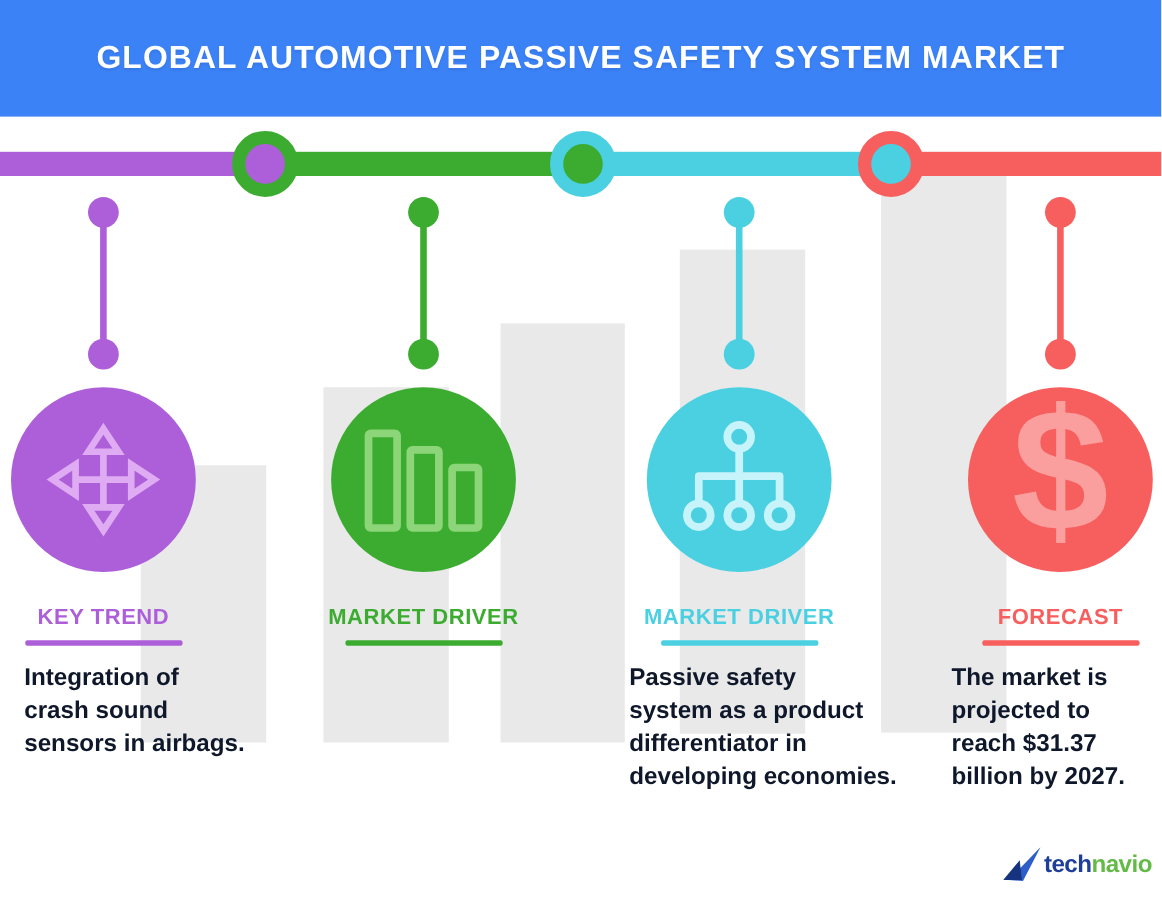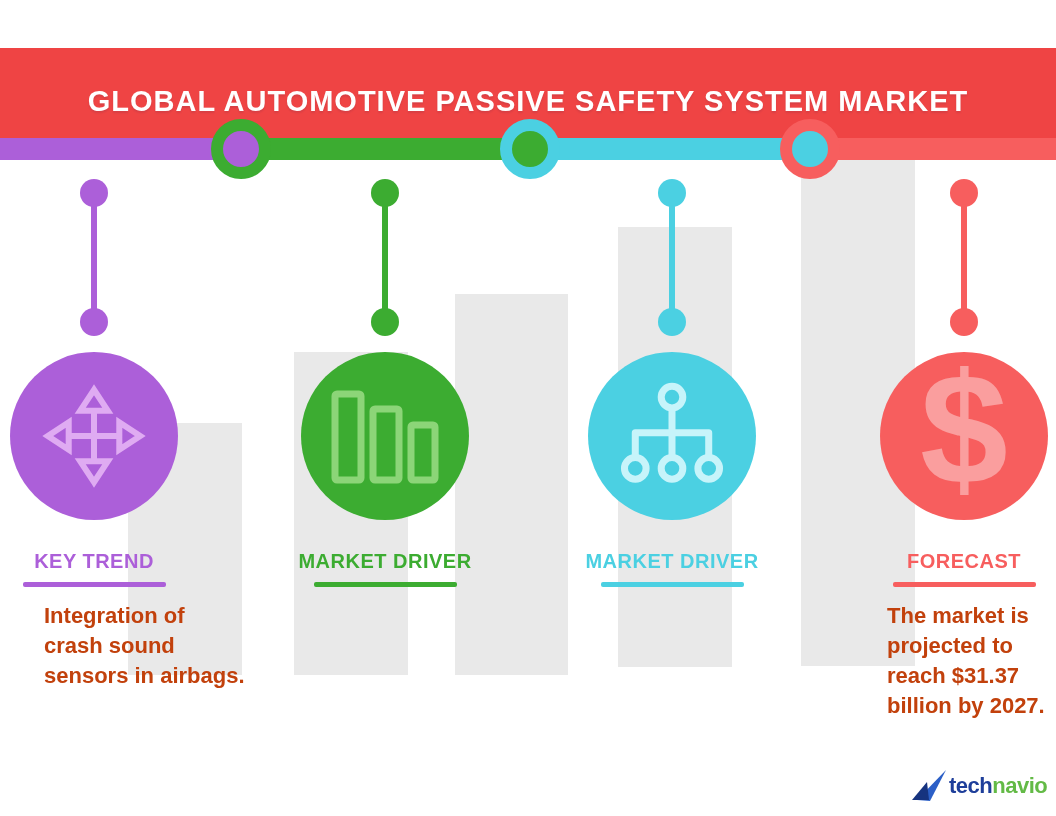--- a/index.html
+++ b/index.html
@@ -8,8 +8,8 @@
     background:#ffffff;font-family:"Liberation Sans",sans-serif;
   }
   
-  .banner{position:absolute;left:0;top:0;width:1056px;height:106px;background:#ef4444;
-          display:flex;align-items:center;justify-content:center;margin-top:48px;}
+  .banner{position:absolute;left:0;top:0;width:1056px;height:106px;background:#3b82f6;
+          display:flex;align-items:center;justify-content:center;}
   .banner-title{color:#ffffff;font-size:29px;font-weight:bold;letter-spacing:1px;
                 text-shadow:0 2px 2px rgba(0,30,80,0.10);white-space:nowrap;}
   

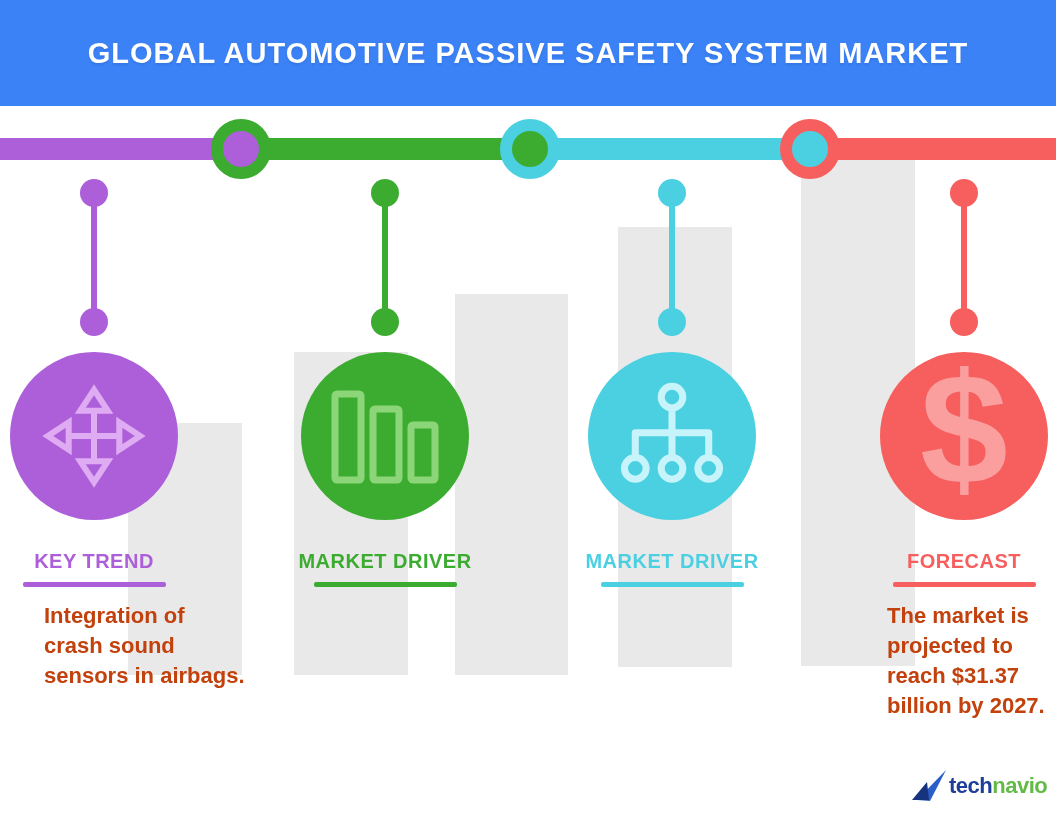--- a/index.html
+++ b/index.html
@@ -50,7 +50,7 @@
   .item-underline{position:absolute;top:582px;height:5px;width:143px;border-radius:2px;
                   left:calc(var(--cx) - 71px);background:var(--c);z-index:5;}
   .item-desc{position:absolute;top:601px;left:var(--descLeft);font-size:22px;
-             font-weight:bold;line-height:30px;color:#c2410c;white-space:pre-line;z-index:5;margin-left:22px;}
+             font-weight:bold;line-height:30px;color:#0f172a;white-space:pre-line;z-index:5;}
   
   .icon-svg{display:block;}
   .dollar-glyph{font-size:158px;font-weight:bold;color:#FA9E9E;line-height:1;

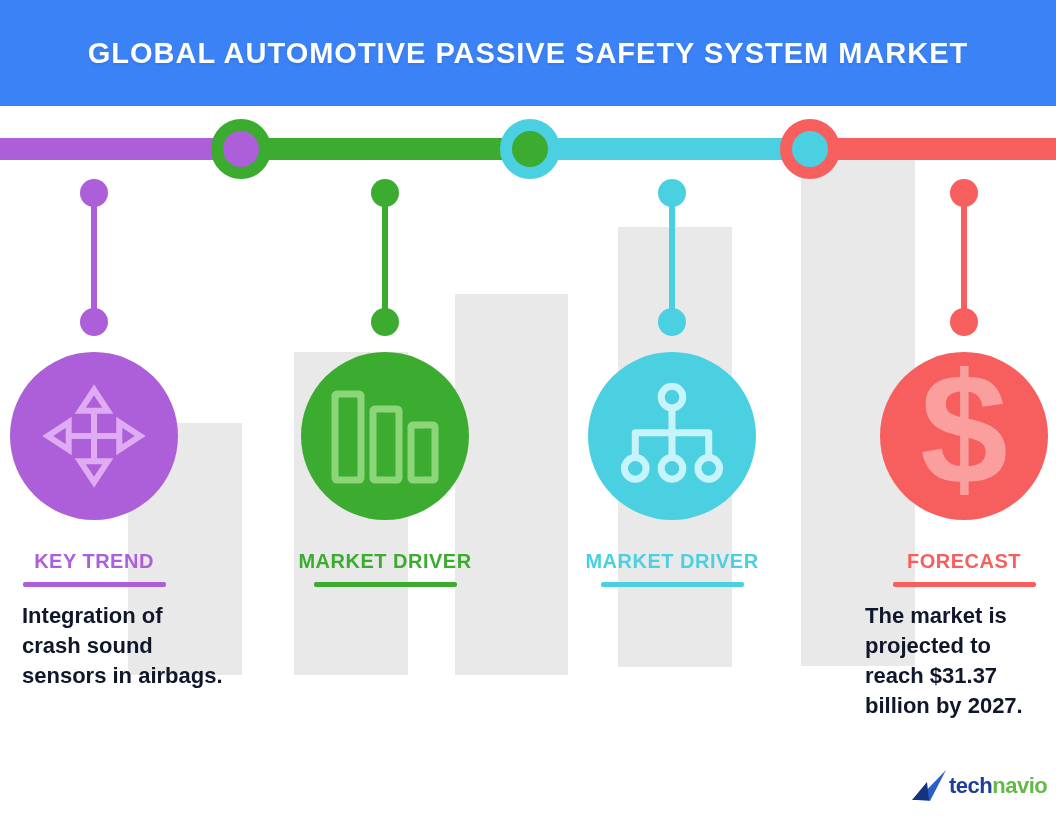--- a/index.html
+++ b/index.html
@@ -133,6 +133,10 @@
   </div>
   <div class="item-label col3">MARKET DRIVER</div>
   <div class="item-underline col3"></div>
+  <div class="item-desc col3">Passive safety
+system as a product
+differentiator in
+developing economies.</div>
 
   <div class="conn-dot top col4"></div>
   <div class="conn-line col4"></div>

